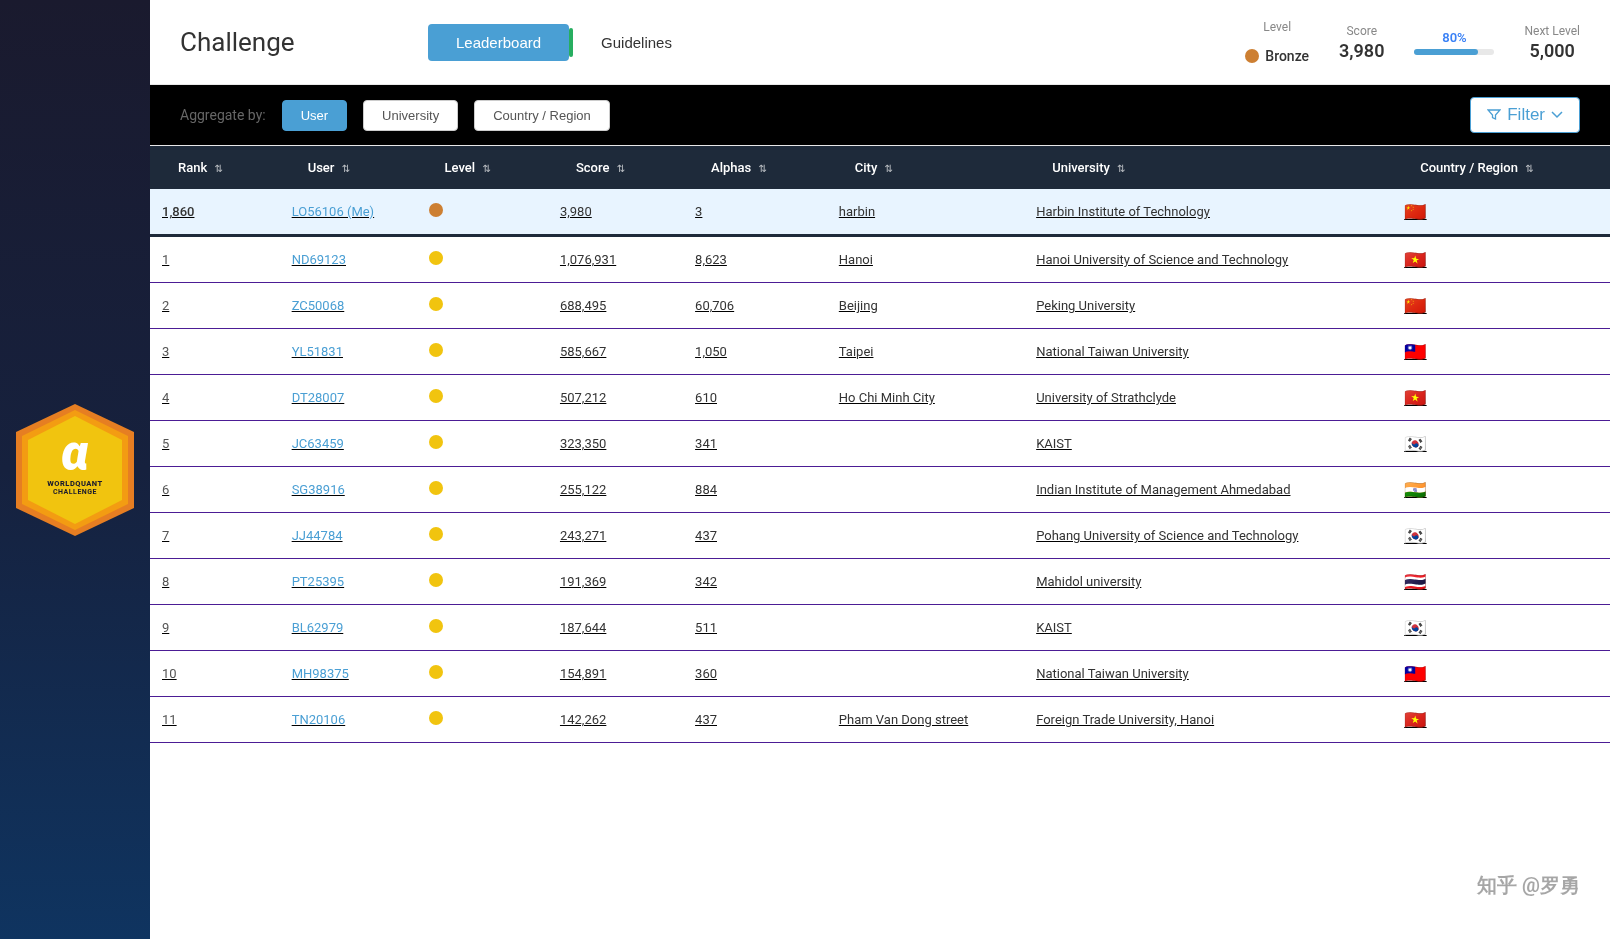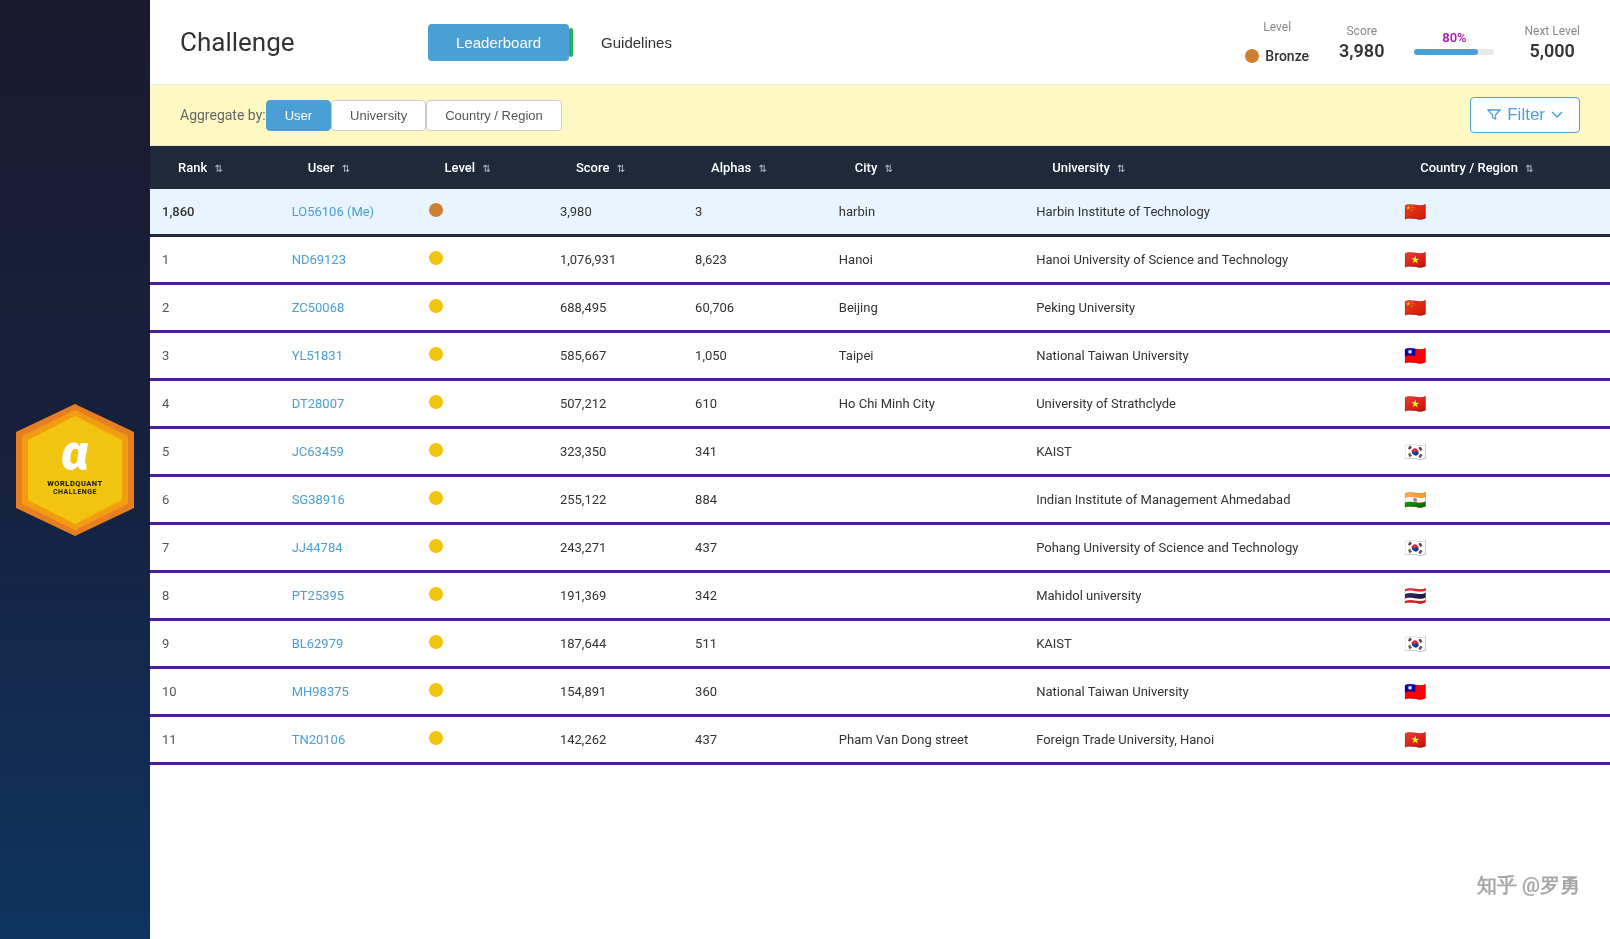--- a/index.html
+++ b/index.html
@@ -55,7 +55,7 @@
     .score-value { font-size: 18px; font-weight: 600; color: #333; margin-top: 2px; }
 
     .progress-container { display: flex; flex-direction: column; align-items: center; gap: 4px; }
-    .progress-pct { font-size: 13px; color: #a21caf; font-weight: 600; }
+    .progress-pct { font-size: 13px; color: #3b82f6; font-weight: 600; }
     .progress-bar-bg { width: 80px; height: 6px; background: #e8e8e8; border-radius: 3px; }
     .progress-bar-fill { height: 100%; background: #4a9fd4; border-radius: 3px; }
 

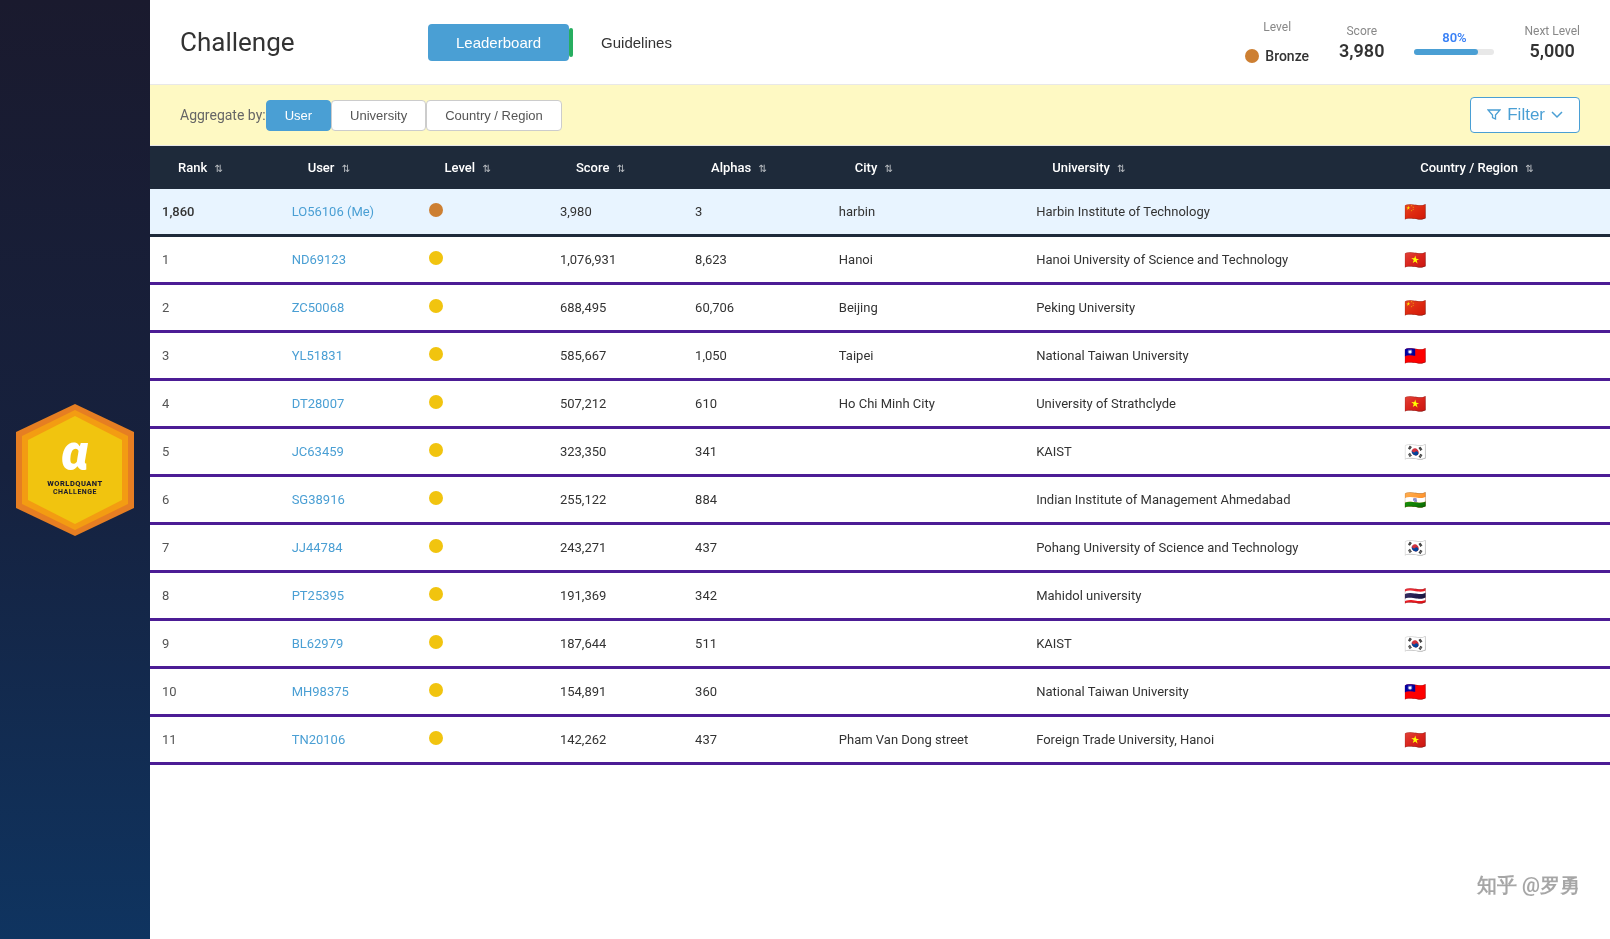--- a/index.html
+++ b/index.html
@@ -65,8 +65,8 @@
 
     
     .aggregate-bar {
-      background: #fef9c3; padding: 12px 30px;
-      display: flex; align-items: center; 
+      background: #000000; padding: 12px 30px;
+      display: flex; align-items: center; gap: 16px;
       border-bottom: 1px solid #e8e8e8;
     }
     .aggregate-label { font-size: 14px; color: #666; }

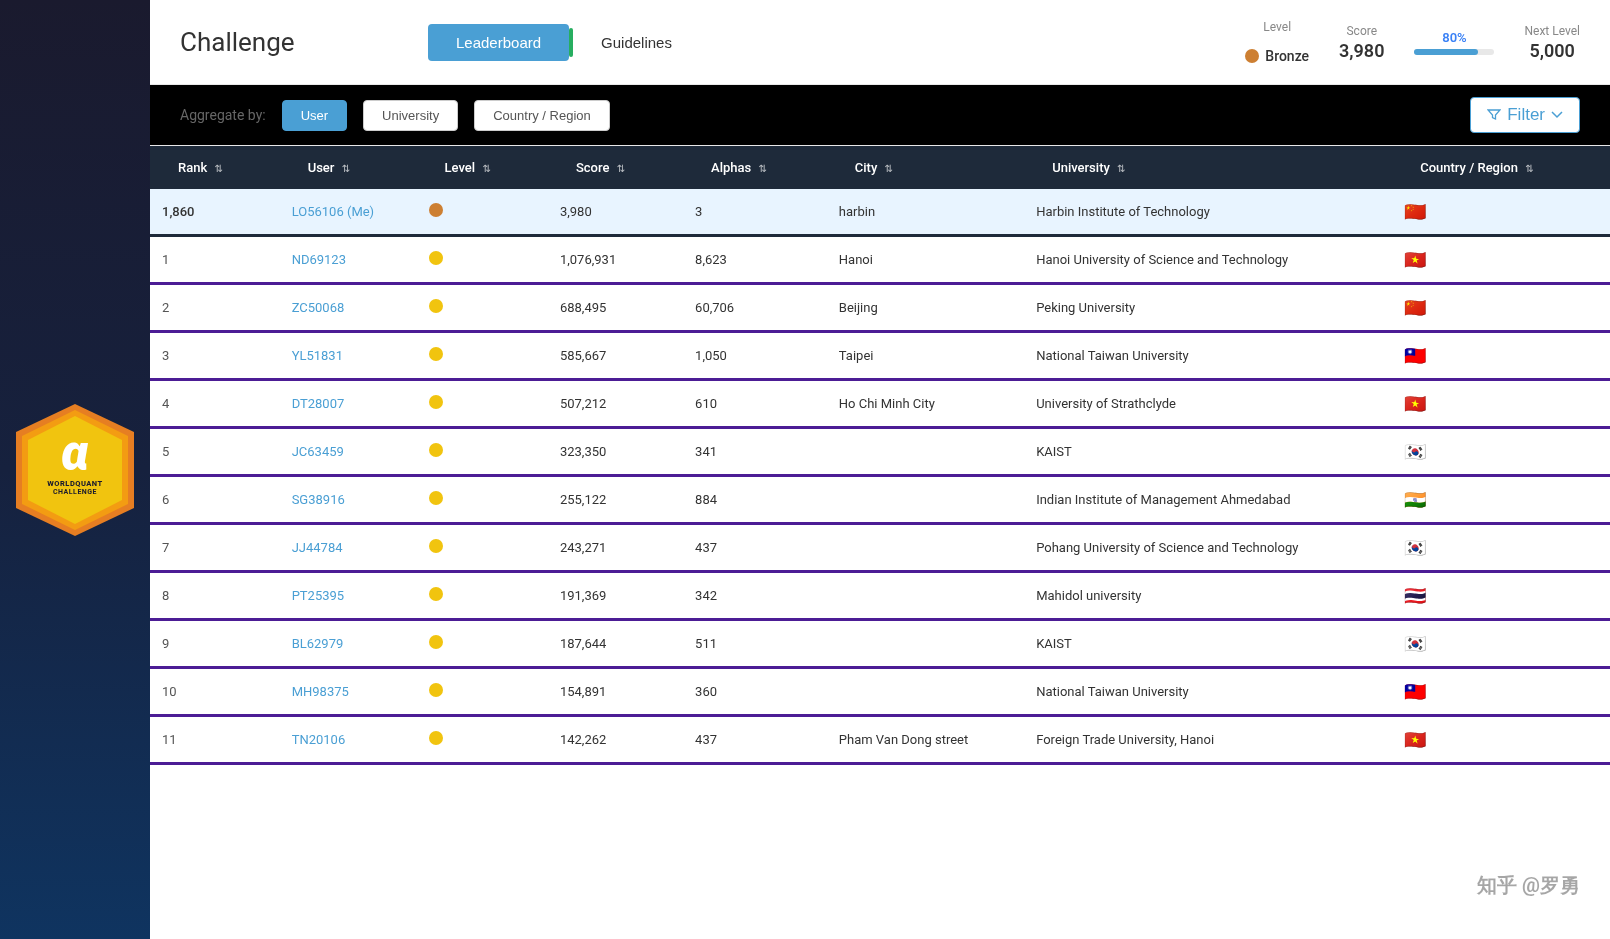--- a/index.html
+++ b/index.html
@@ -99,7 +99,7 @@
     .my-row td { background: #e8f4ff; padding: 12px 12px; font-size: 13px; border-bottom: 3px solid #1e2a3a; }
     .my-row td:first-child { color: #333; font-weight: 500; }
 
-    tbody tr { border-bottom: 3px solid #4c1d95; }
+    tbody tr { border-bottom: 1px solid #4c1d95; text-decoration: underline; }
     tbody td { padding: 12px 12px; font-size: 13px; color: #333; }
 
     .user-link { color: #4a9fd4; cursor: pointer; text-decoration: none; }

